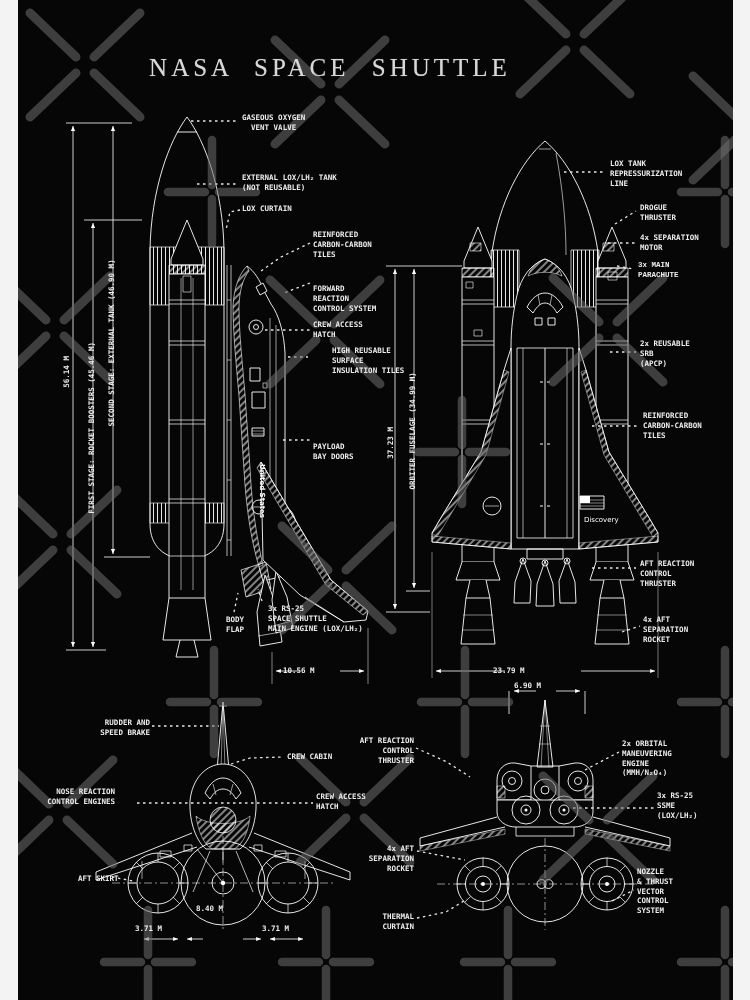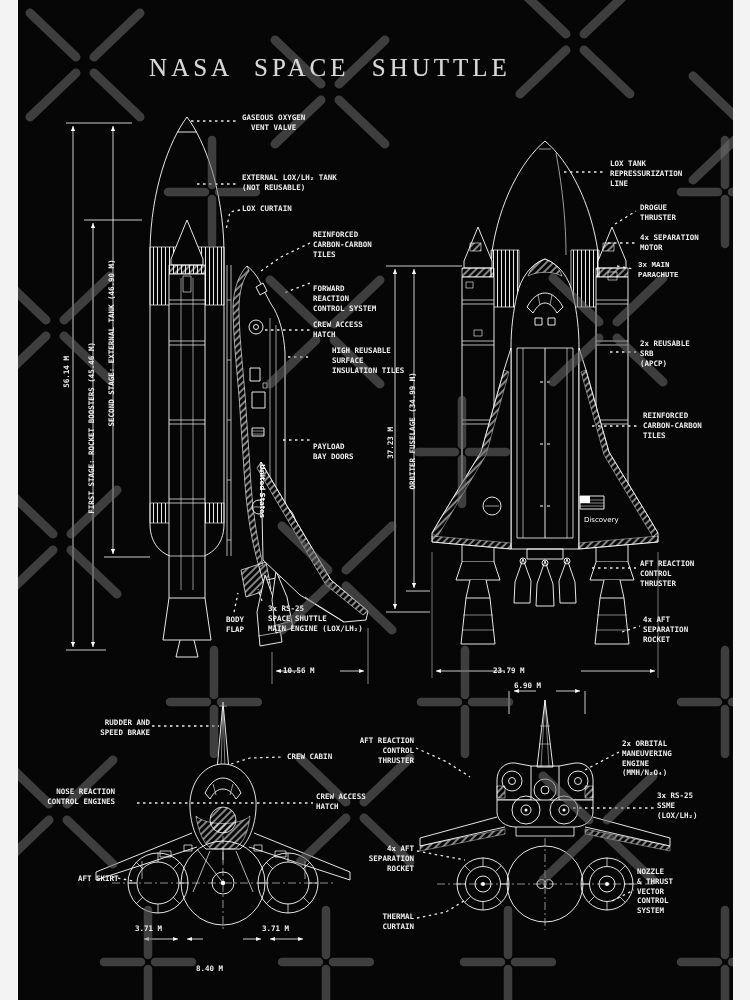--- a/index.html
+++ b/index.html
@@ -373,7 +373,7 @@
 HATCH</div>
       <div class="lbl" style="left:78px;top:838px;margin-top:36px;">AFT SKIRT</div>
       <div class="lbl c" style="left:135px;top:924px;width:50px;">3.71 M</div>
-      <div class="lbl c" style="left:196px;top:964px;width:56px;">8.40 M</div>
+      <div class="lbl c" style="left:196px;top:904px;width:56px;">8.40 M</div>
       <div class="lbl c" style="left:262px;top:924px;width:50px;">3.71 M</div>
 
       <div class="lbl r" style="left:330px;top:736px;width:84px;">AFT REACTION

